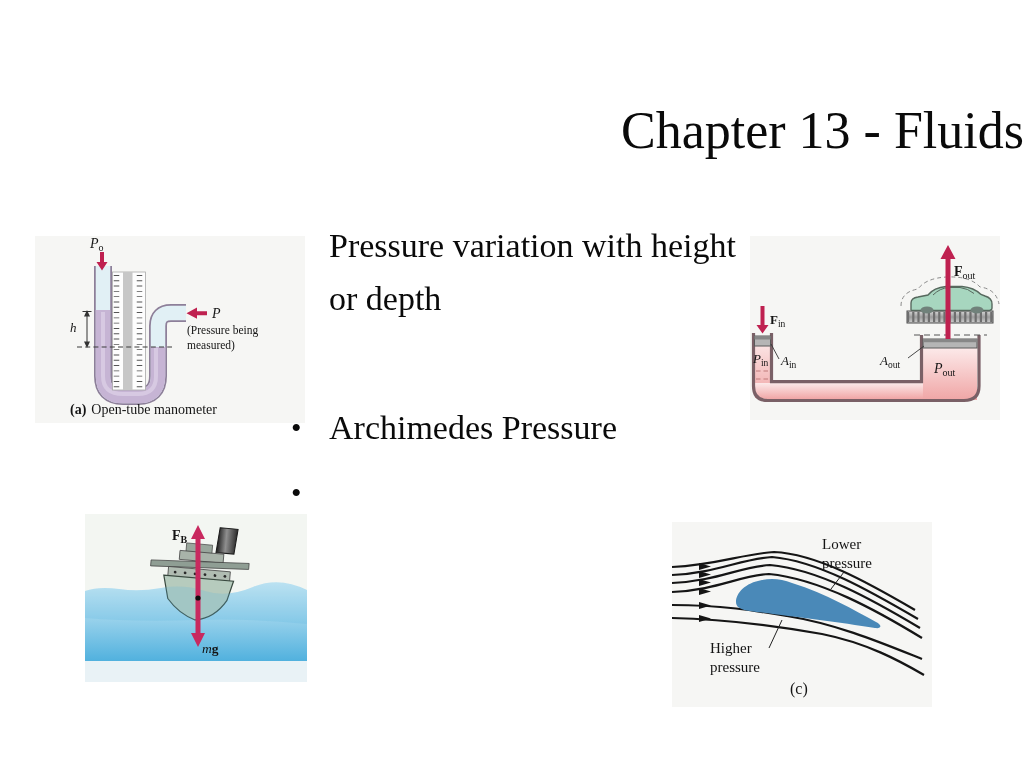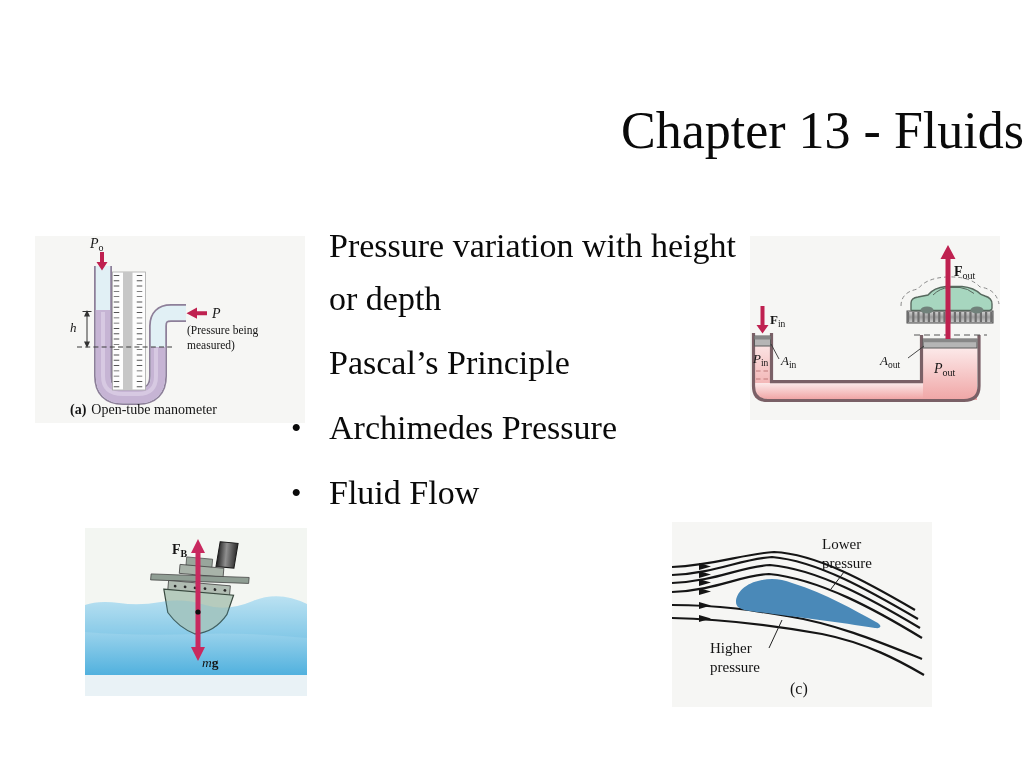--- a/index.html
+++ b/index.html
@@ -38,7 +38,6 @@
     </li>
     <li>
       <span class="dot">•</span>
-      <span>Pascal’s Principle</span>
     </li>
     <li>
       <span class="dot">•</span>

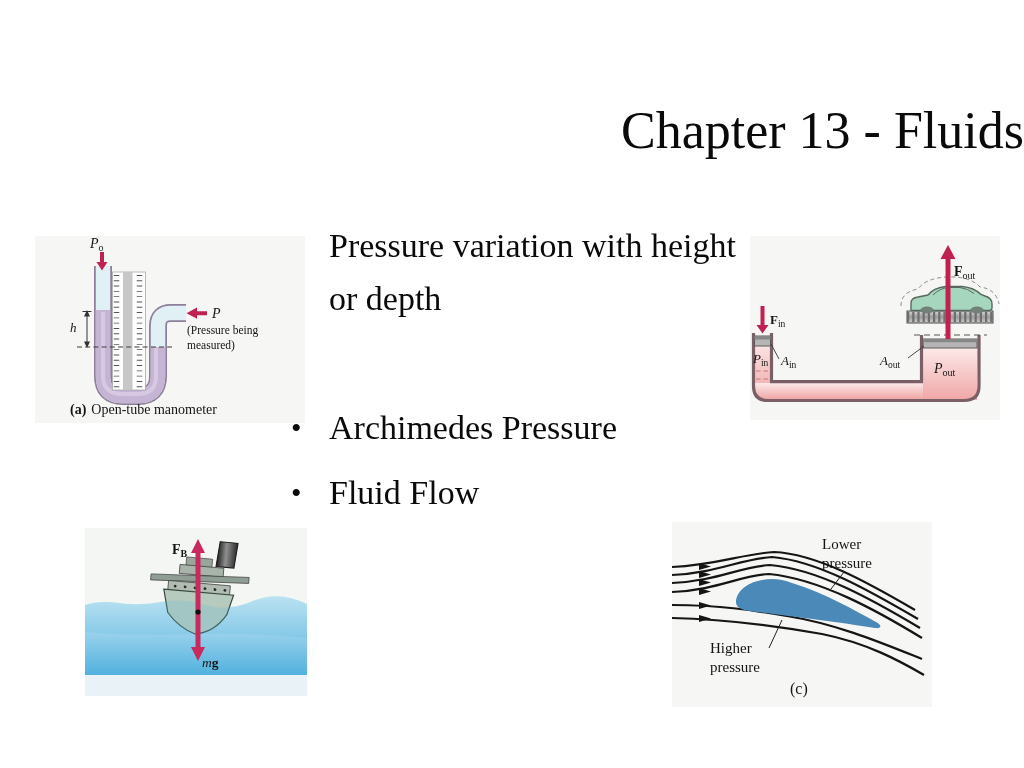--- a/index.html
+++ b/index.html
@@ -45,7 +45,6 @@
     </li>
     <li>
       <span class="dot">•</span>
-      <span>Fluid Flow</span>
     </li>
     <li>
       <span class="dot">•</span>

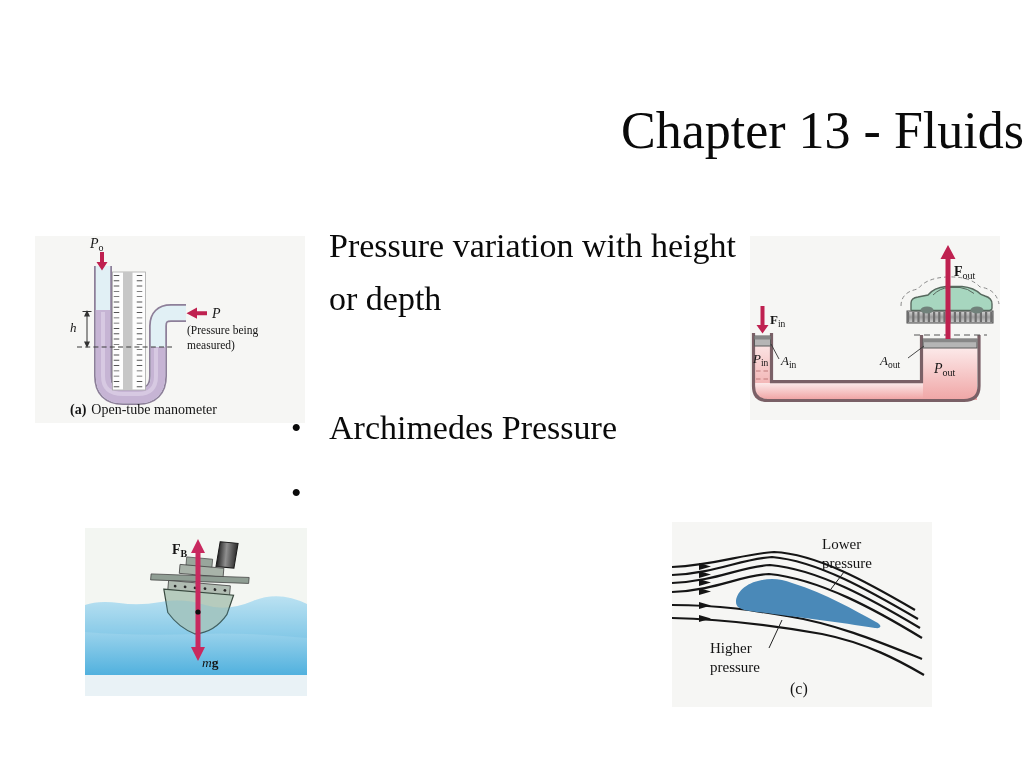--- a/index.html
+++ b/index.html
@@ -144,7 +144,7 @@
     </svg>
   </figure>
 
-  <figure class="panel" style="left:85px;top:528px;width:222px;height:168px;">
+  <figure class="panel" style="left:85px;top:514px;width:222px;height:168px;">
     <svg width="222" height="168" viewBox="0 0 222 168">
       <defs>
         <linearGradient id="waterGrad" x1="0" y1="0" x2="0" y2="1">

